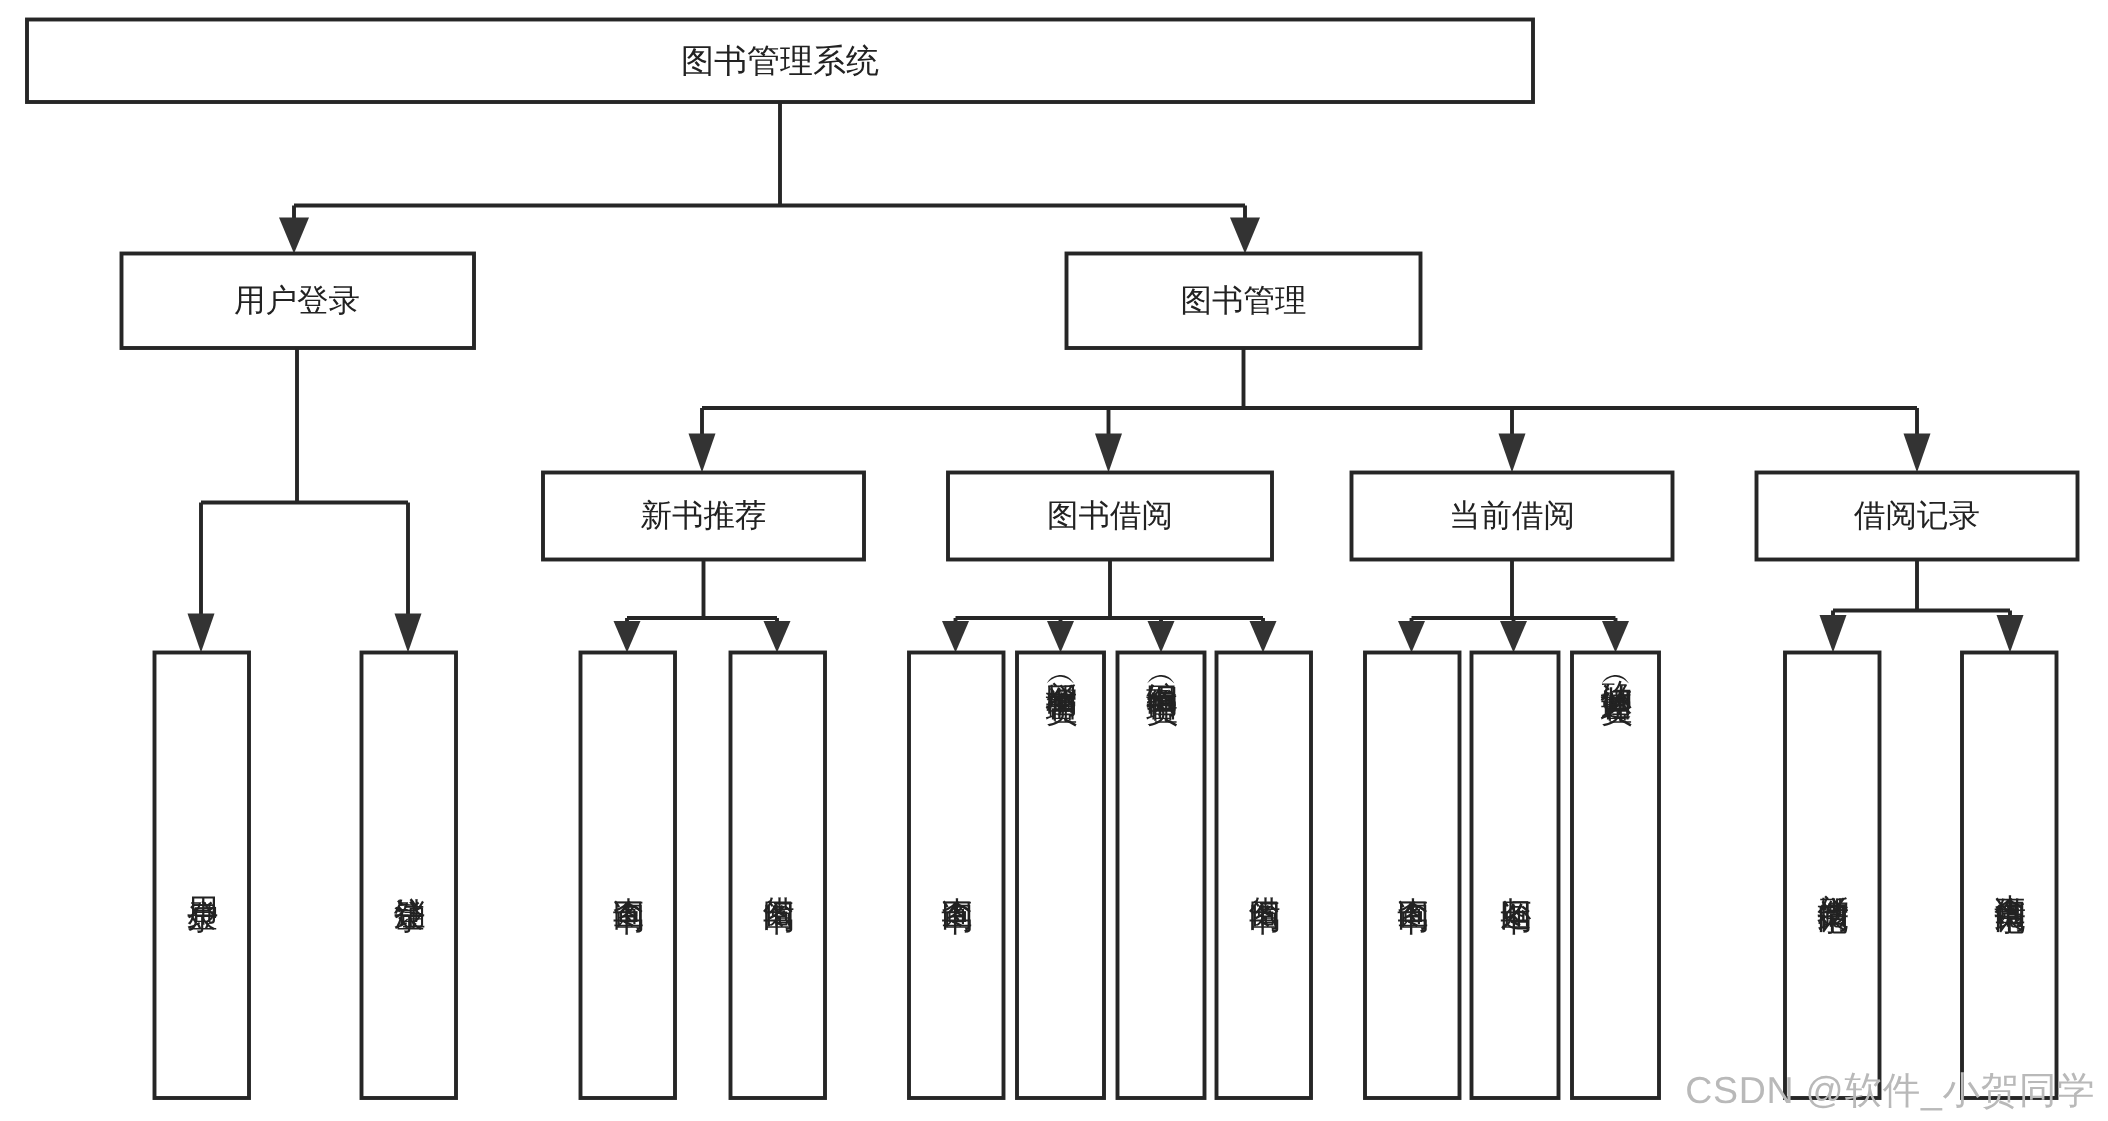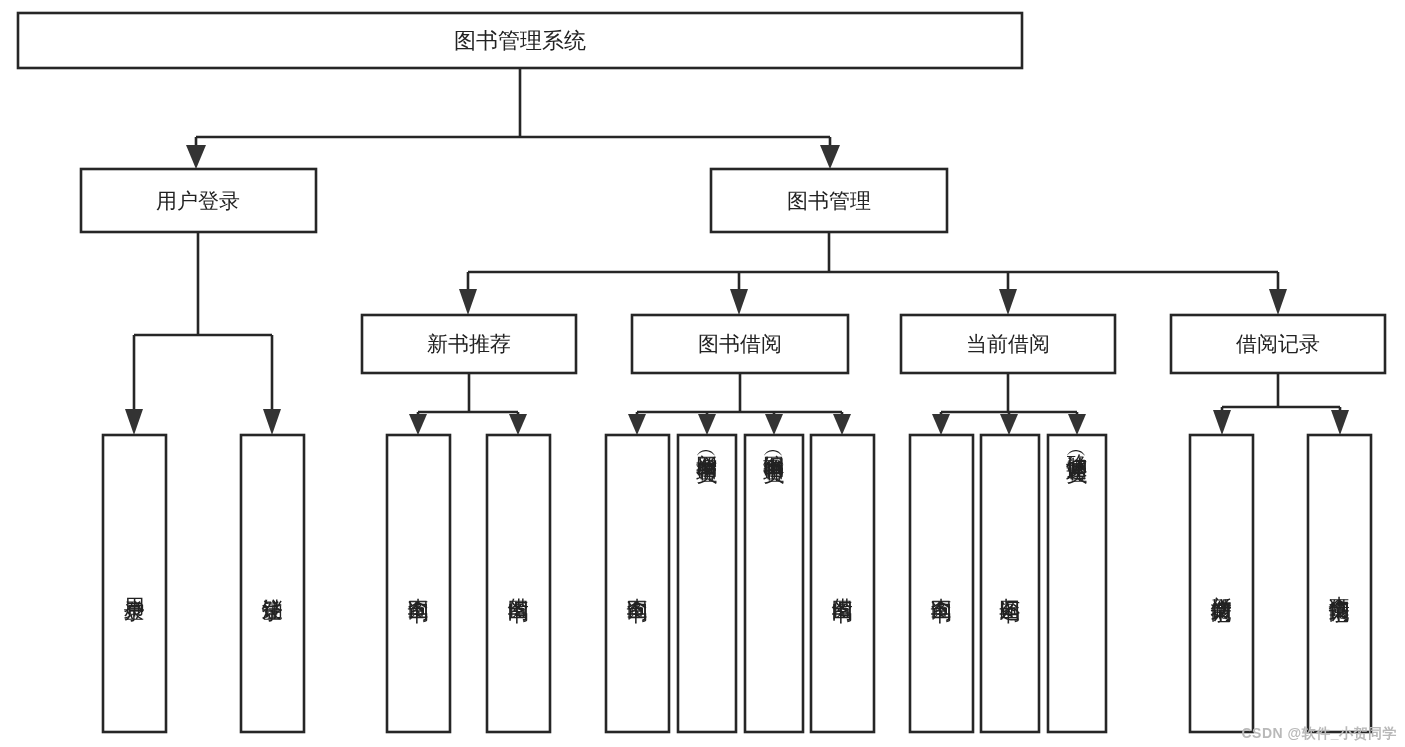--- a/index.html
+++ b/index.html
@@ -73,11 +73,10 @@
     right: 8px;
     bottom: 4px;
     font-family: "Liberation Sans", "DejaVu Sans", sans-serif;
-    font-size: 14px;
+    font-size: 25px;
     color: #b9b9b9;
     white-space: nowrap;
     letter-spacing: 0.5px;
-    font-weight: bold;
   }
 </style>
 </head>

